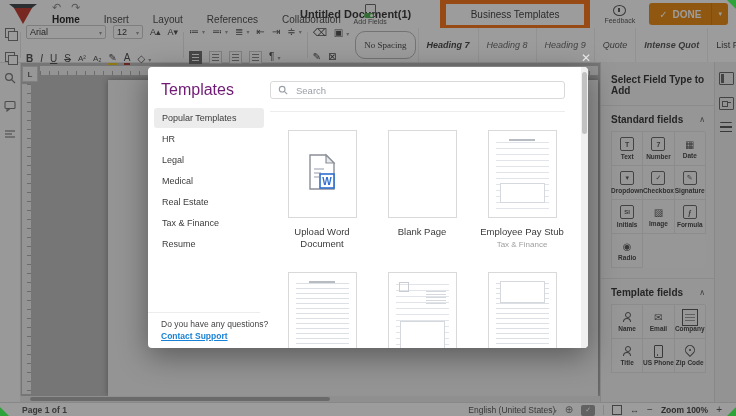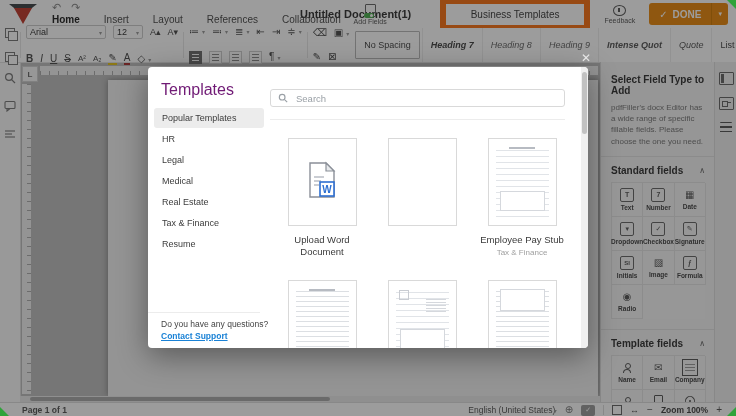--- a/index.html
+++ b/index.html
@@ -54,7 +54,7 @@
   .styles{display:flex;align-items:stretch;height:34px;margin-left:4px;flex:1;overflow:hidden;}
   .chip{display:flex;align-items:center;justify-content:center;font-size:9px;color:#444;
     padding:0 8px;border-left:1px solid #eee;white-space:nowrap;cursor:pointer;flex:none;}
-  .chip.sel{border:1px solid #b9b9b9;border-radius:1px;margin:3px 2px;background:#fff;}
+  .chip.sel{border:1px solid #b9b9b9;border-radius:10px;margin:3px 2px;background:#fff;font-family:Liberation Serif, serif;}
   .chip.h7{font-weight:bold;font-style:italic;}
   .chip.h8,.chip.h9{font-style:italic;color:#666;}
   .chip.q{font-style:italic;color:#555;}

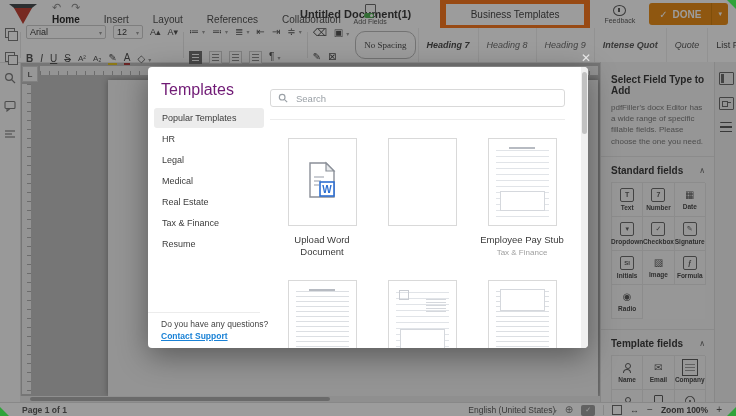--- a/index.html
+++ b/index.html
@@ -287,8 +287,8 @@
       <span class="chip h7">Heading 7</span>
       <span class="chip h8">Heading 8</span>
       <span class="chip h9">Heading 9</span>
+      <span class="chip q">Quote</span>
       <span class="chip iq">Intense Quot</span>
-      <span class="chip q">Quote</span>
       <span class="chip">List Paragrap</span>
 
     </div>

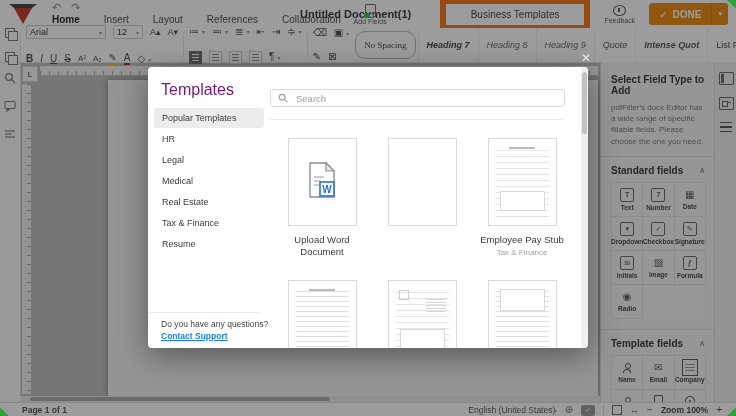--- a/index.html
+++ b/index.html
@@ -132,7 +132,7 @@
   .m-footdiv{position:absolute;left:0;right:10px;top:245px;border-top:1px solid #ececec;}
   .m-q{position:absolute;left:13px;top:252px;font-size:8.5px;color:#444;}
   .m-link{position:absolute;left:13px;top:264px;font-size:8.5px;color:#1a82d6;font-weight:bold;text-decoration:underline;cursor:pointer;}
-  .m-right{position:absolute;left:122px;top:8px;width:310px;height:226px;}
+  .m-right{position:absolute;left:122px;top:0;width:310px;height:226px;}
   .m-search{position:absolute;left:0;top:14px;width:295px;height:18px;border:1px solid #d9d9d9;border-radius:3px;
     display:flex;align-items:center;gap:6px;padding:0 7px;box-sizing:border-box;}
   .m-search input{border:none;outline:none;font-size:9.5px;color:#333;flex:1;background:transparent;font-family:inherit;}

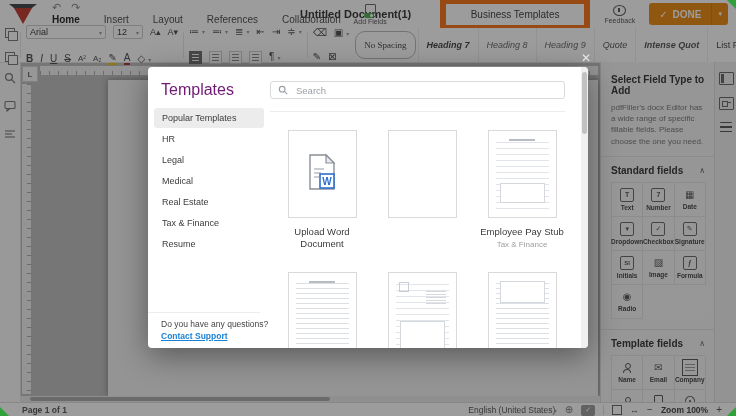--- a/index.html
+++ b/index.html
@@ -317,7 +317,6 @@
 
   <div class="abs sidebar">
     <div class="sb-title">Select Field Type to Add</div>
-    <div class="sb-desc">pdfFiller's docx Editor has a wide range of specific fillable fields. Please choose the one you need.</div>
     <div class="sb-div"></div>
     <div class="sb-sec">
       <b>Standard fields</b>

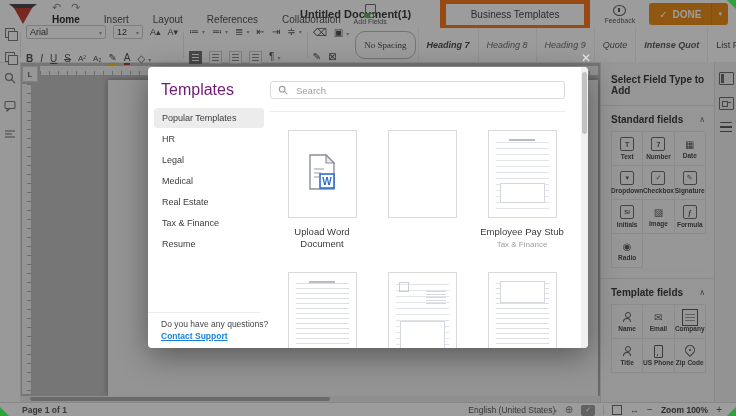--- a/index.html
+++ b/index.html
@@ -508,6 +508,7 @@
       </div>
       <div class="cardcol" style="left:102px;top:63px;">
         <div class="card"></div>
+        <div class="cardlabel">Blank Page</div>
       </div>
       <div class="cardcol" style="left:202px;top:63px;">
         <div class="card">

